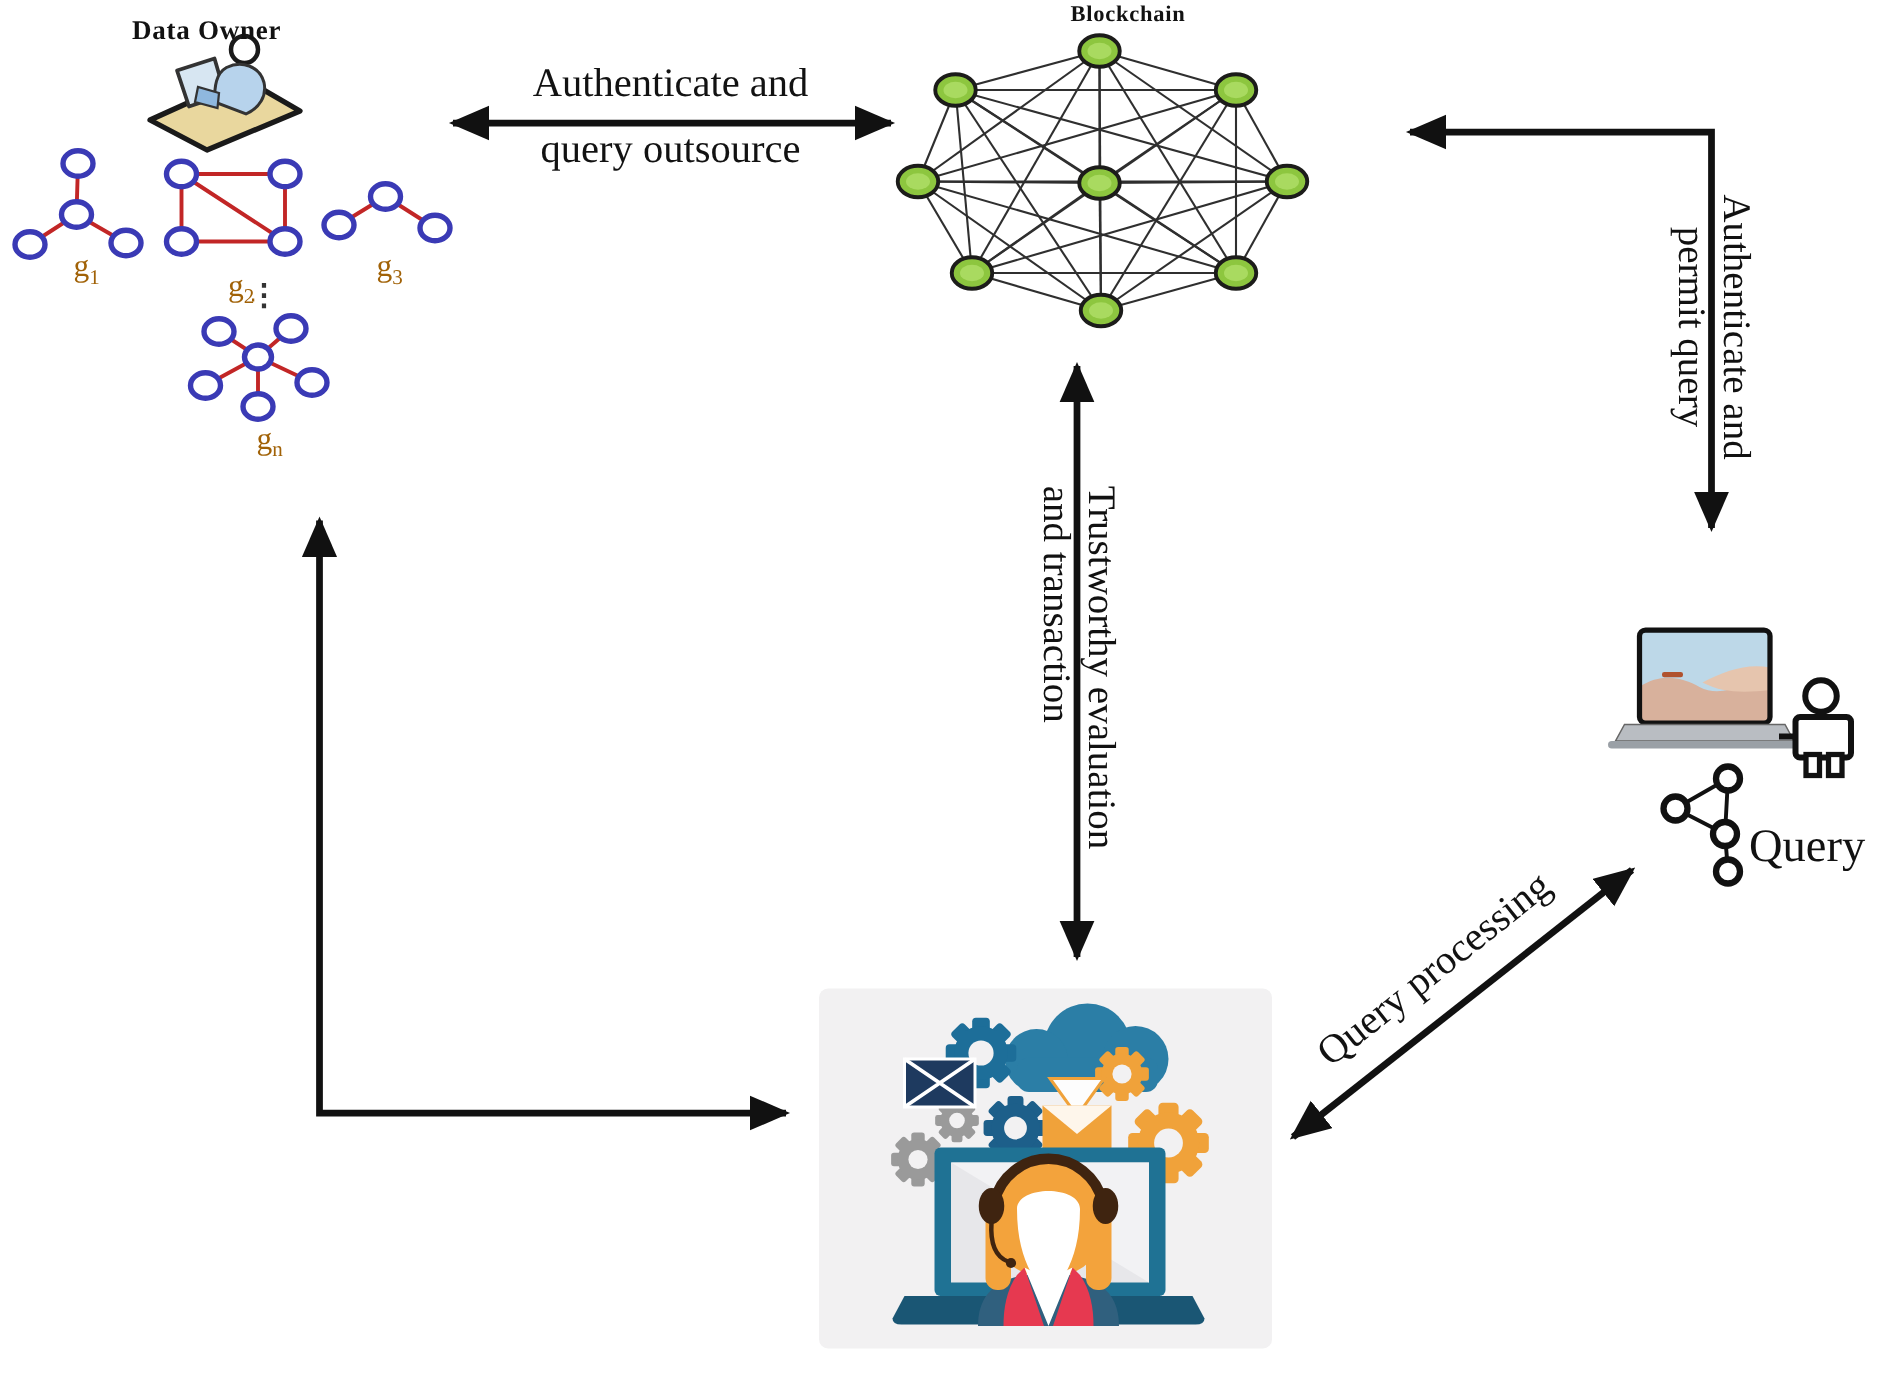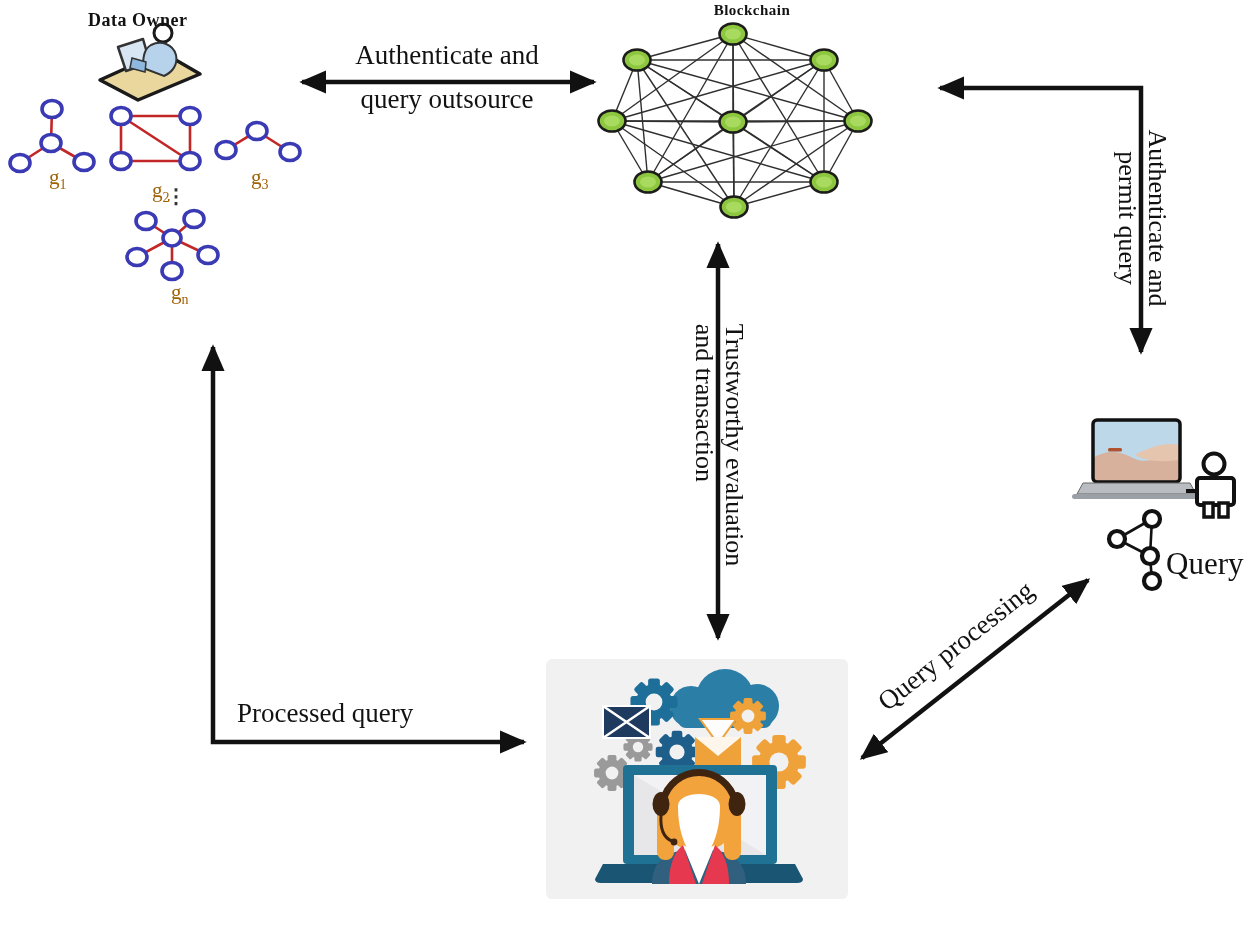--- a/index.html
+++ b/index.html
@@ -350,7 +350,6 @@
     <div>and transaction</div>
   </div>
 
-  <div class="lbl processed-lbl">Processed query</div>
   <div class="lbl qp-lbl">Query processing</div>
   <div class="lbl query-lbl">Query</div>
 

